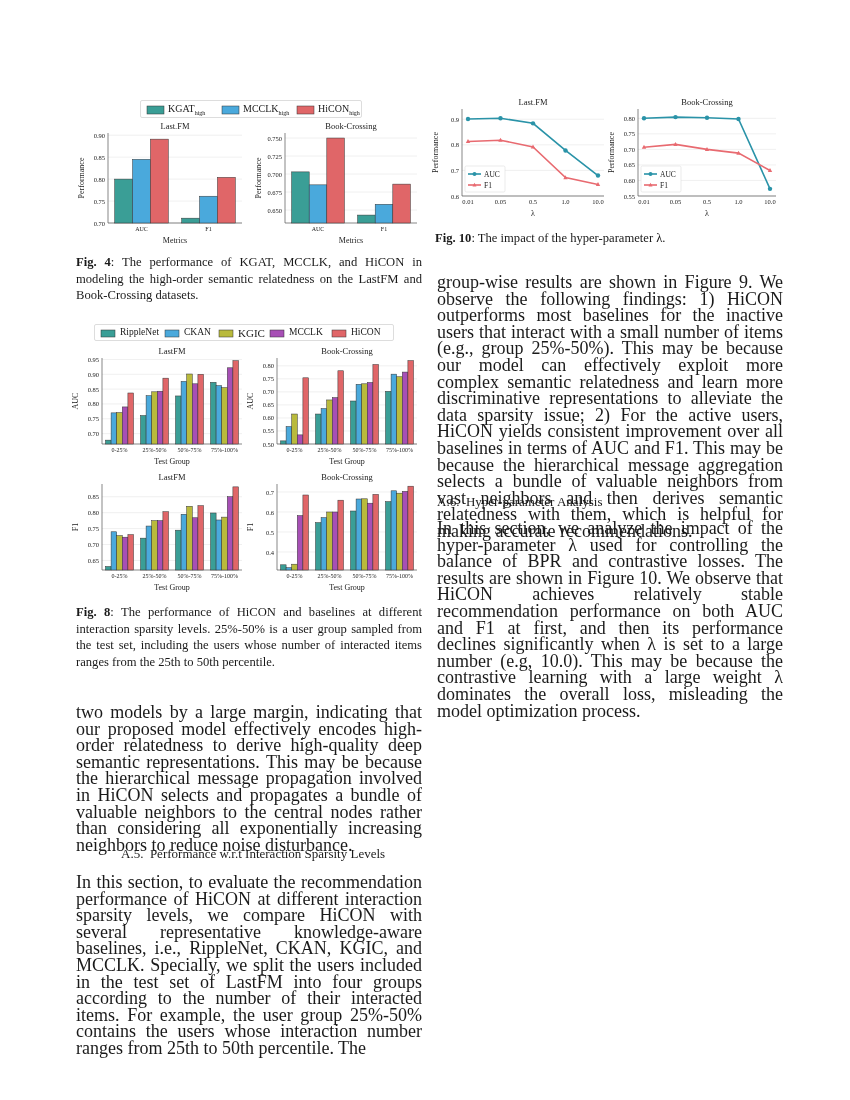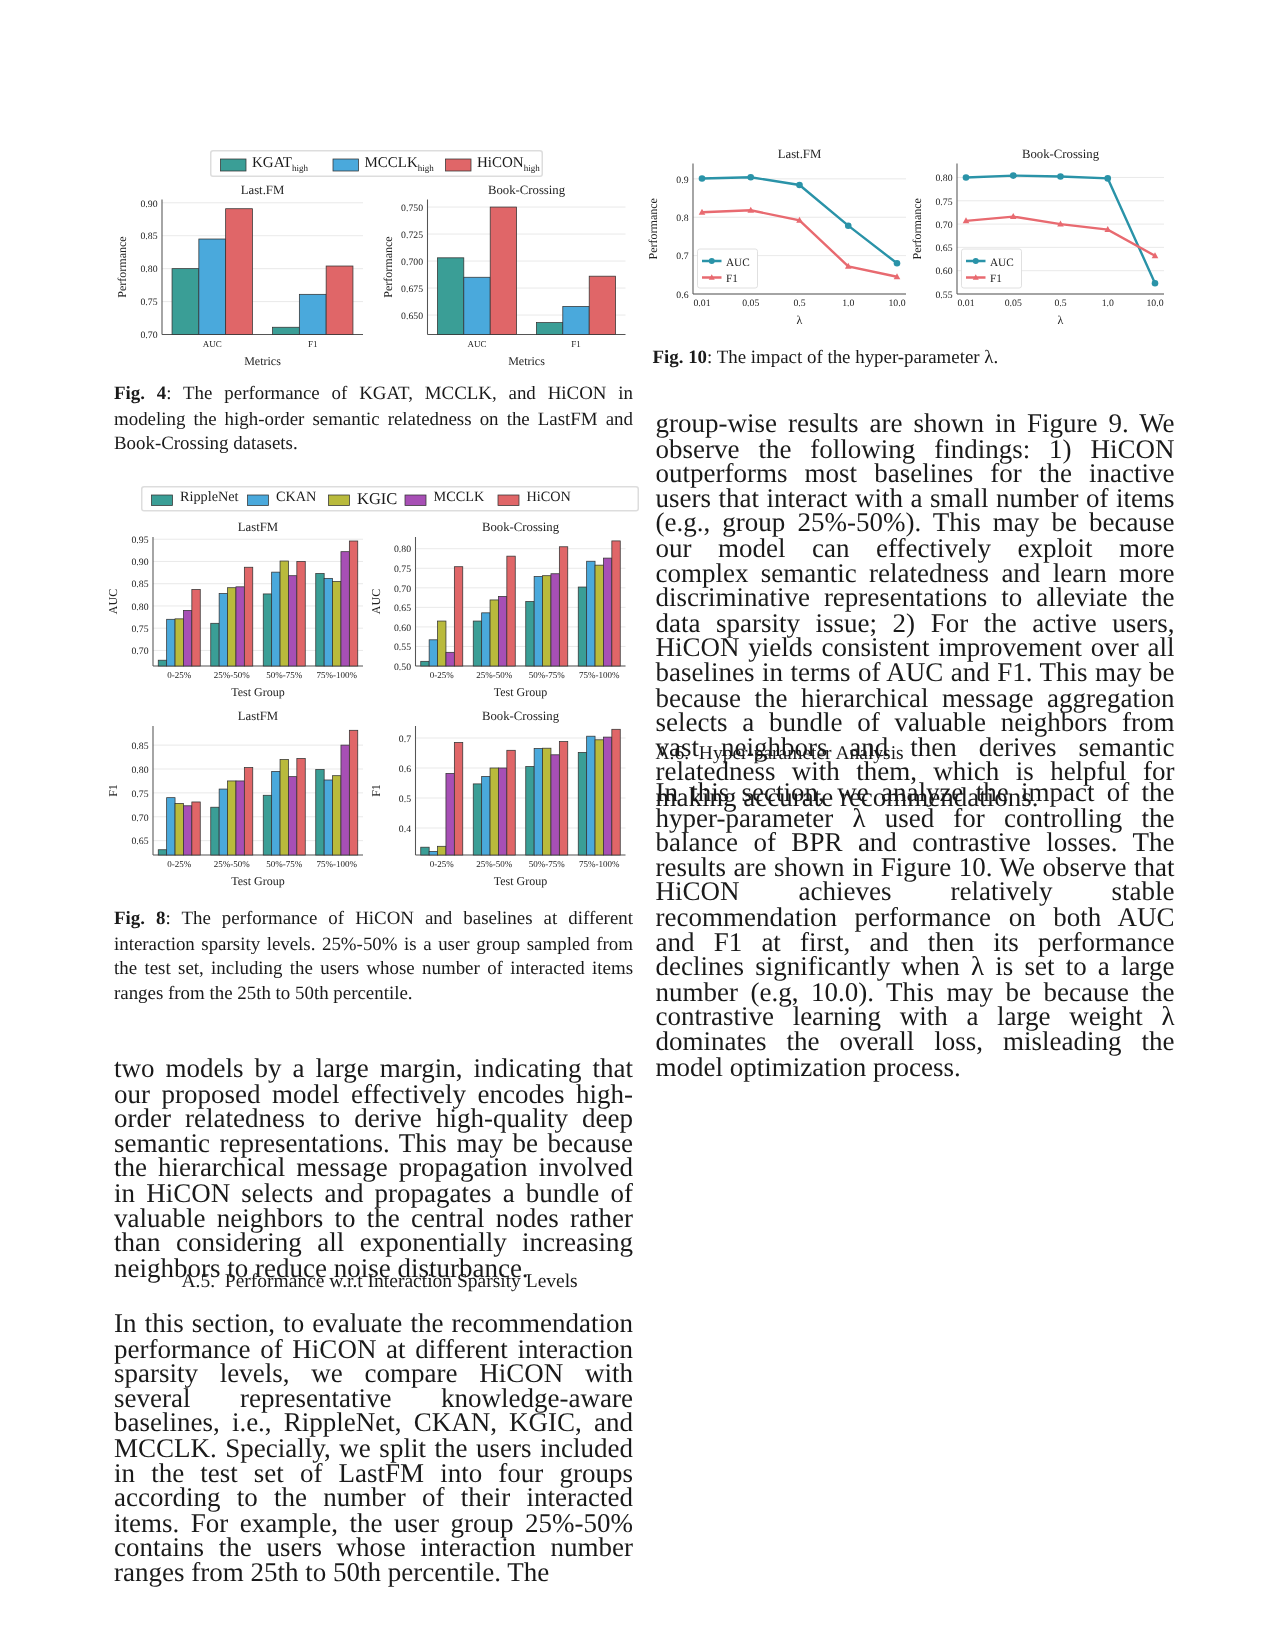--- a/index.html
+++ b/index.html
@@ -84,7 +84,7 @@
 </div>
 
 <div class="abs" style="left:72px; top:322px; width:350px; height:272px;">
-  <div class="abs" style="left:22px; top:2px; width:332px; height:17px; border:1px solid #ddd; border-radius:2px; background:#fff;">
+  <div class="abs" style="left:22px; top:2px; width:300px; height:17px; border:1px solid #ddd; border-radius:2px; background:#fff;">
     <svg width="300" height="17">
       <rect x="6" y="5" width="14" height="7" fill="#3a9e96" stroke="#333" stroke-width="0.5"></rect>
       <rect x="70" y="5" width="14" height="7" fill="#4aa9dc" stroke="#333" stroke-width="0.5"></rect>

